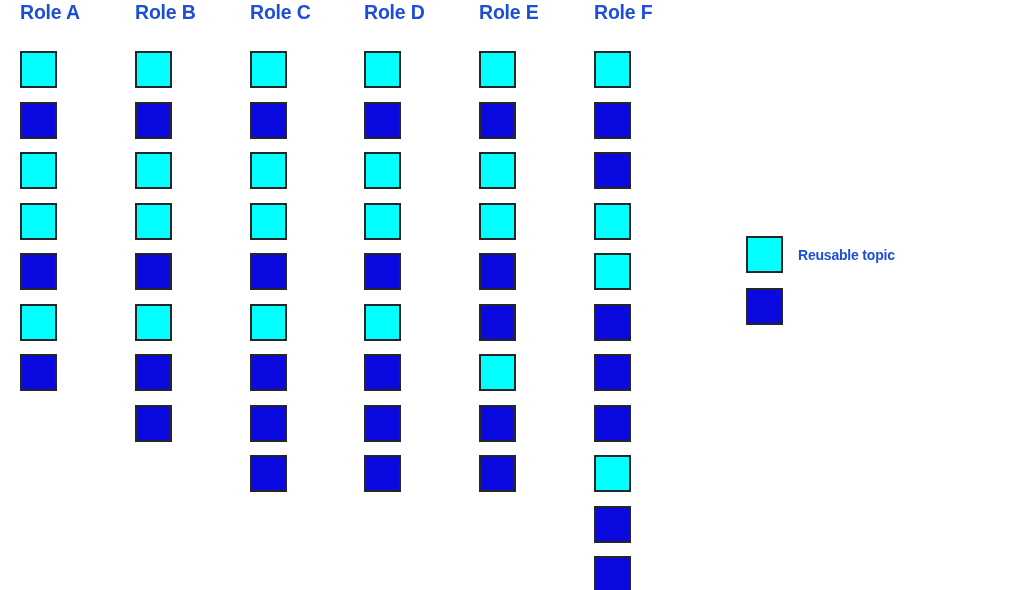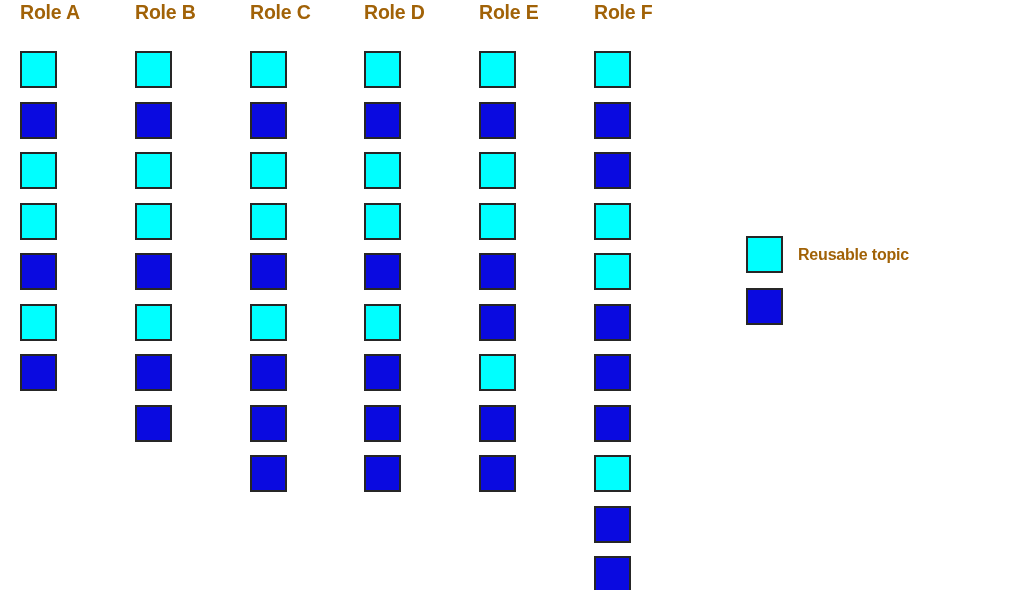--- a/index.html
+++ b/index.html
@@ -32,7 +32,7 @@
     left: 0;
     font-size: 19.5px;
     font-weight: bold;
-    color: #a16207;
+    color: #1d4ed8;
     letter-spacing: -0.2px;
     white-space: nowrap;
     line-height: 22px;

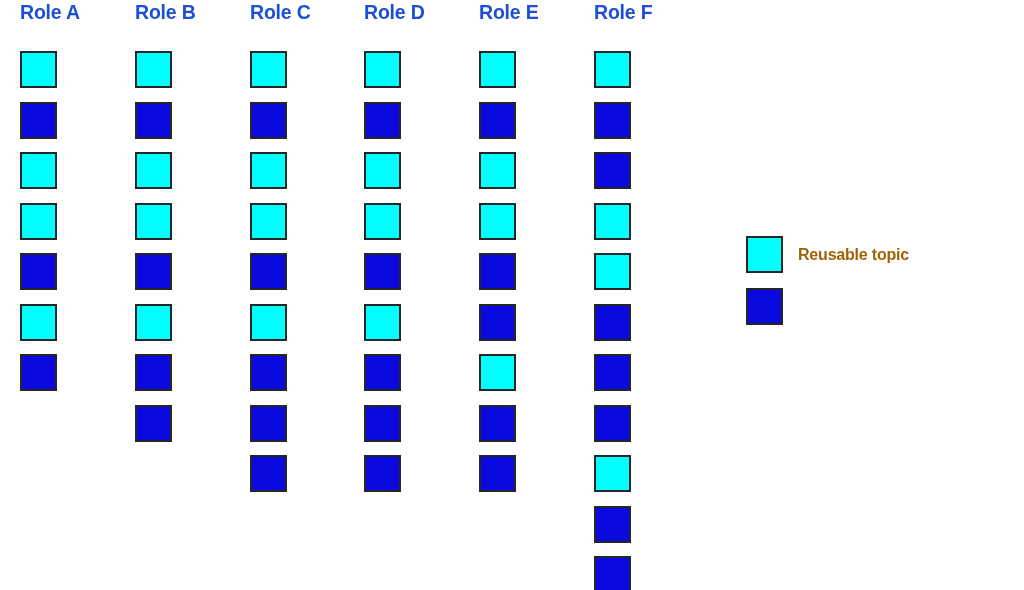--- a/index.html
+++ b/index.html
@@ -70,9 +70,9 @@
   .legend-swatch.specific { background: #0a0ae0; }
   .legend-label {
     margin-left: 15px;
-    font-size: 16px;
+    font-size: 14px;
     font-weight: bold;
-    color: #a16207;
+    color: #1d4ed8;
     white-space: nowrap;
     letter-spacing: -0.2px;
   }

